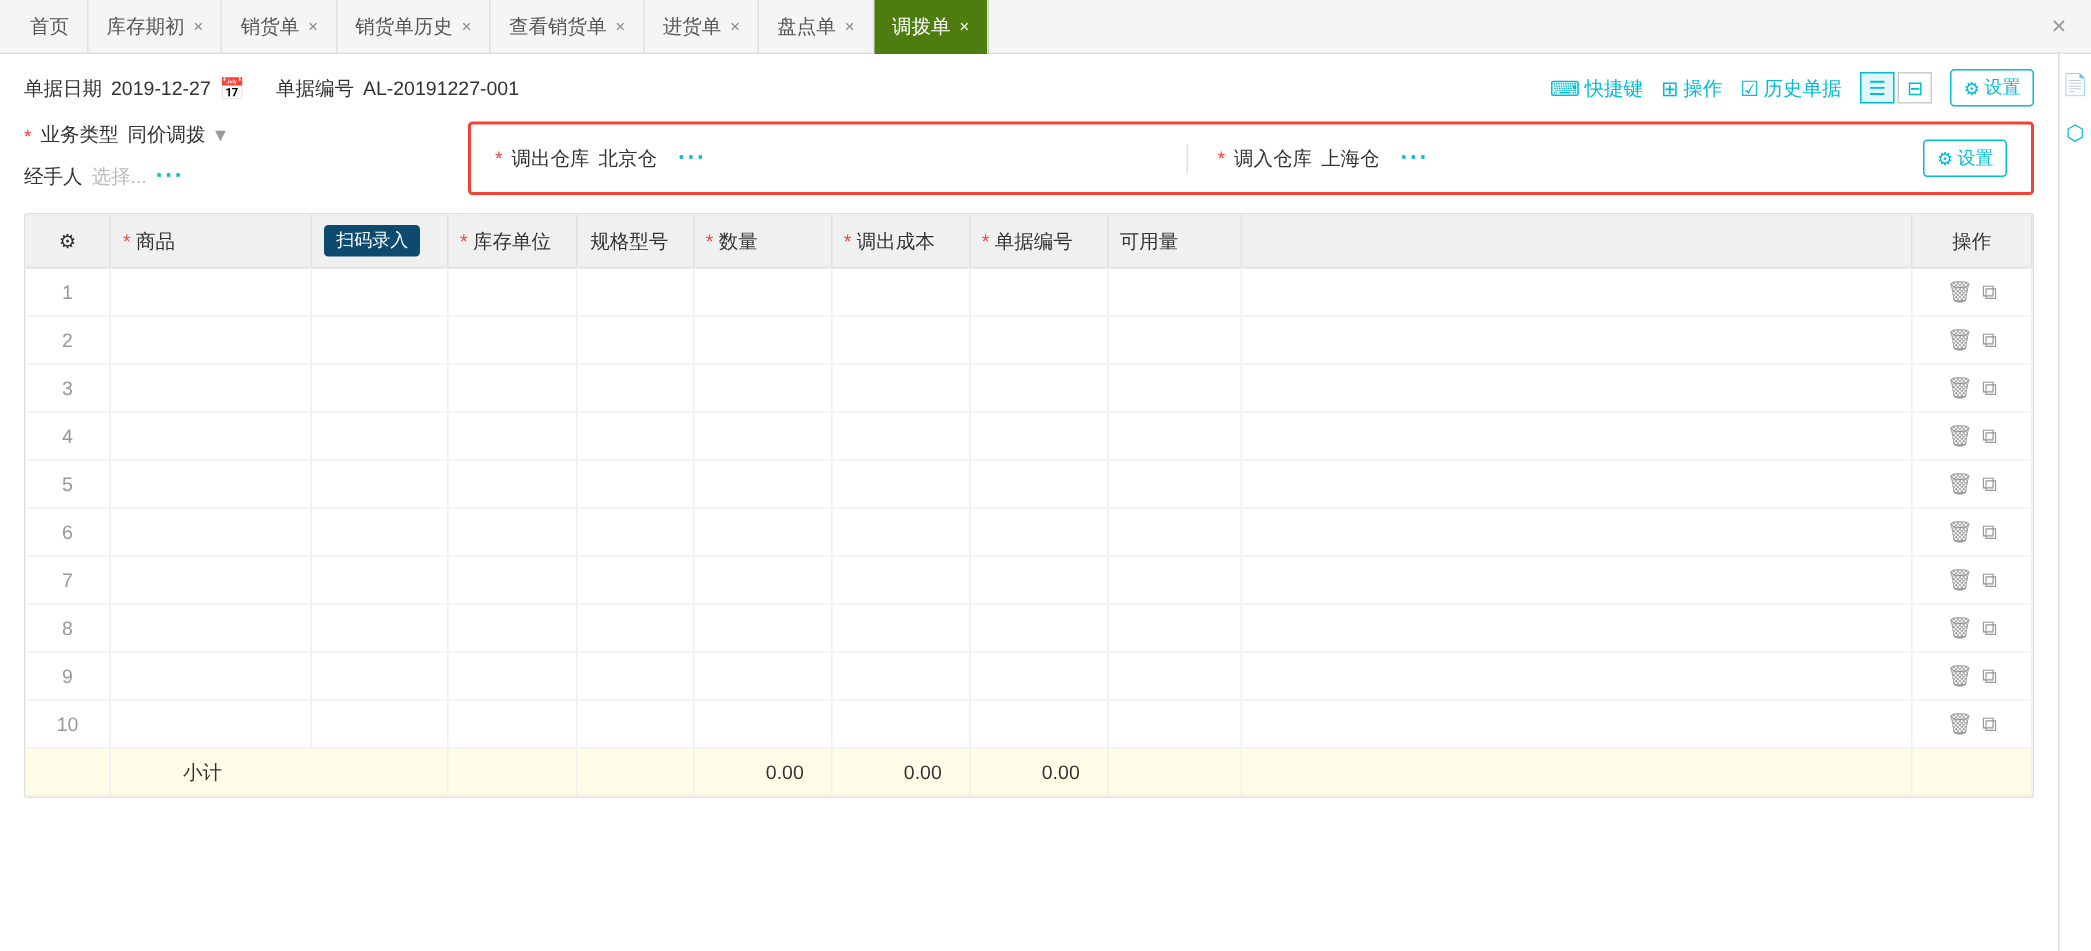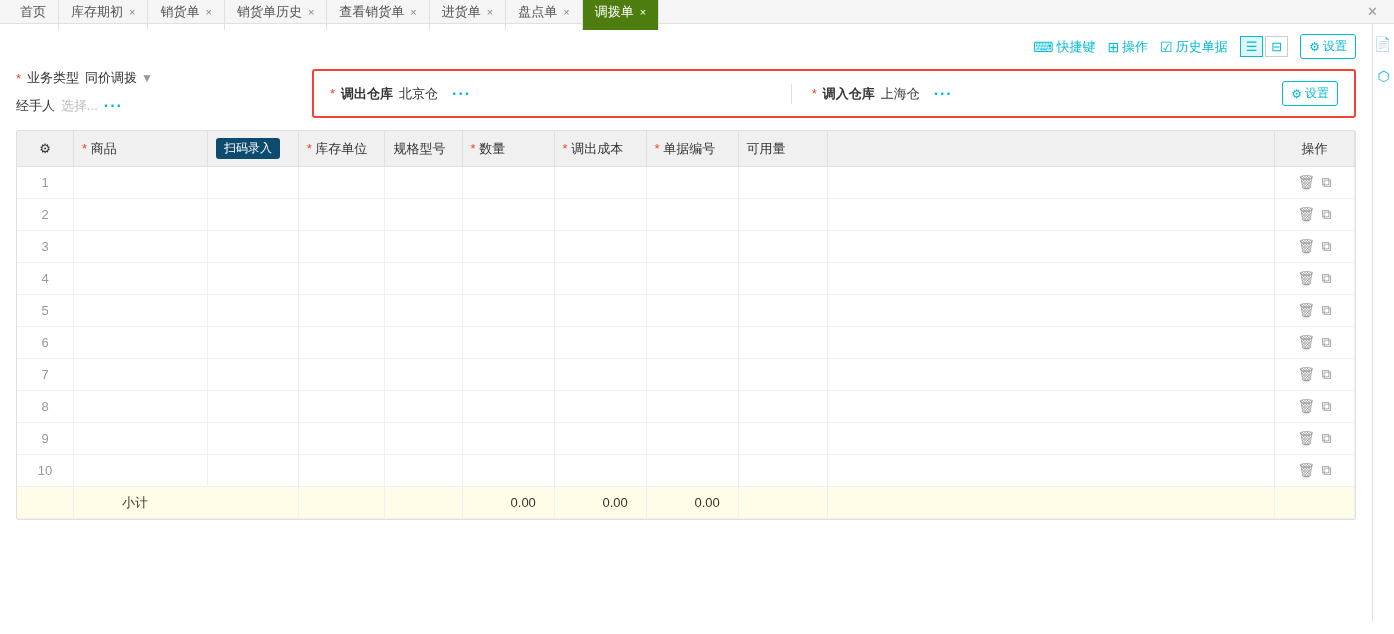--- a/index.html
+++ b/index.html
@@ -11,7 +11,7 @@
       align-items: center;
       border-bottom: 1px solid #e0e0e0;
       background: #f5f5f5;
-      height: 24px;
+      height: 36px;
       padding: 0 8px;
     }
     .tab-item {

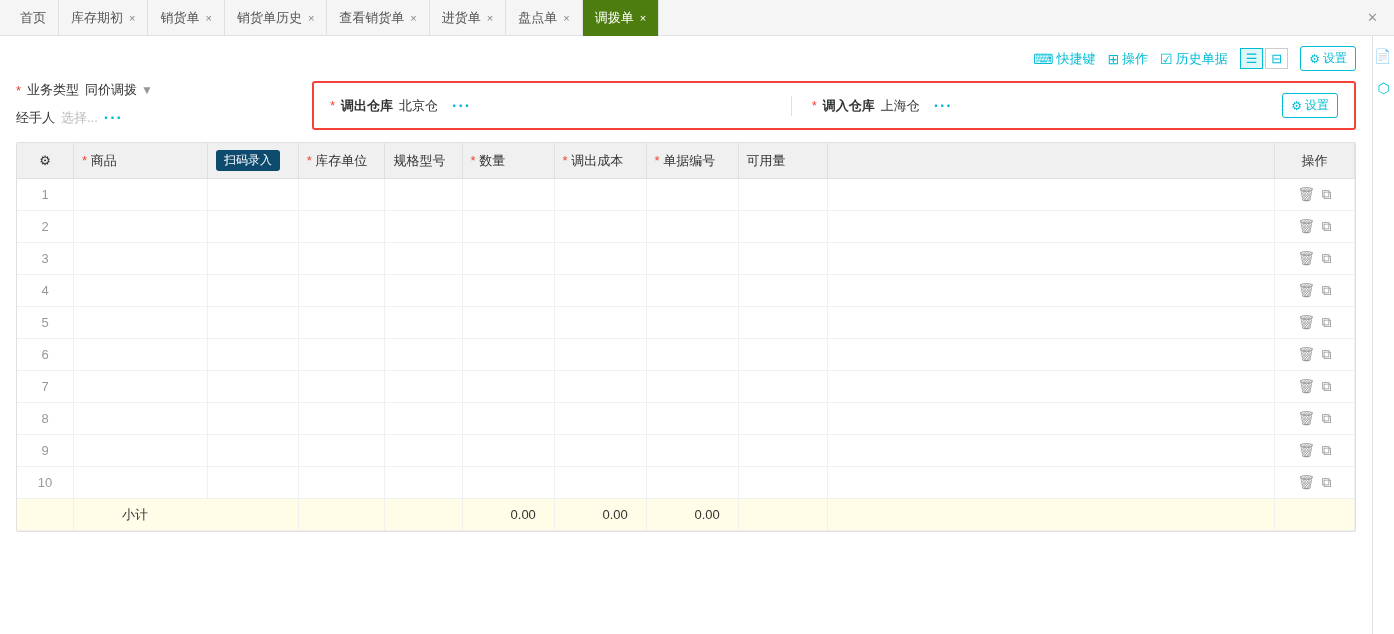--- a/index.html
+++ b/index.html
@@ -293,6 +293,17 @@
   <div class="main-content">
 
     <div class="header-top">
+      <div class="header-left-fields">
+        <div class="header-field">
+          <span class="label">单据日期</span>
+          <span class="value">2019-12-27</span>
+          <span class="cal-icon">📅</span>
+        </div>
+        <div class="header-field">
+          <span class="label">单据编号</span>
+          <span class="value">AL-20191227-001</span>
+        </div>
+      </div>
       <div class="header-actions">
         <div class="action-item">
           <span style="font-size:14px;">⌨</span>

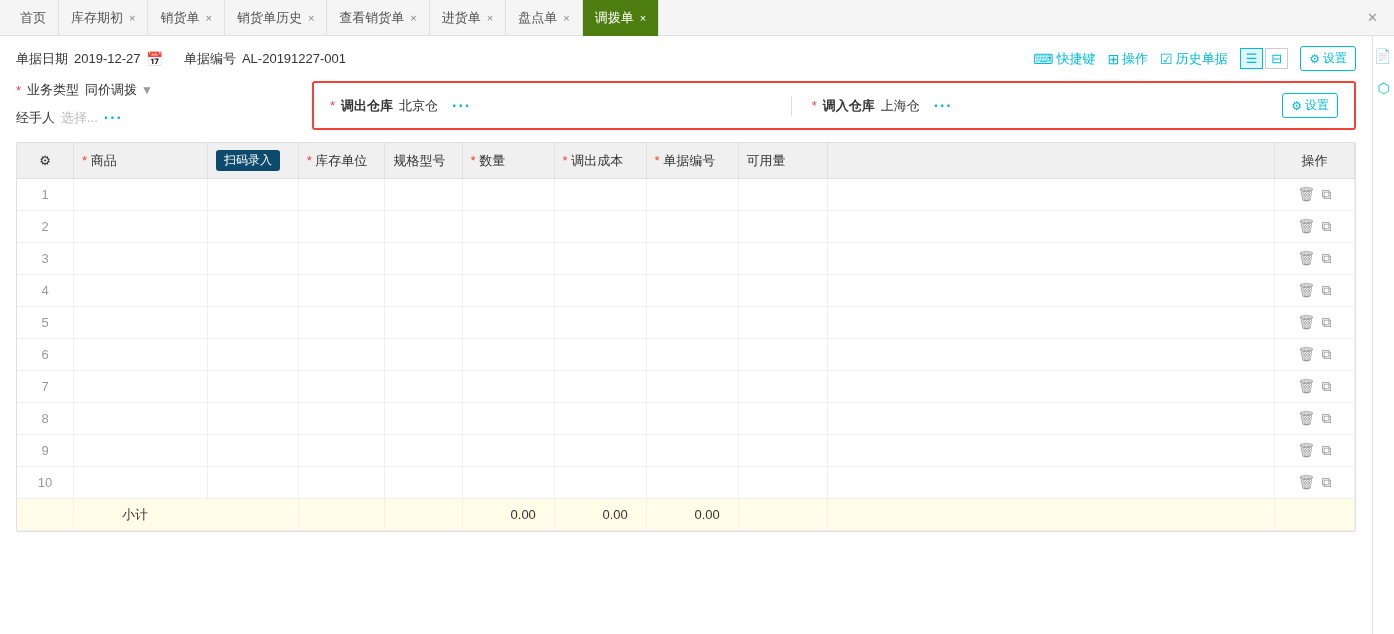--- a/index.html
+++ b/index.html
@@ -121,7 +121,7 @@
       flex: 1;
     }
     .warehouse-field .req { color: #f44336; }
-    .warehouse-field .wh-label { color: #333; font-weight: bold; }
+    .warehouse-field .wh-label { color: #333; }
     .warehouse-field .wh-value { color: #333; }
 
     .settings-btn-small {

